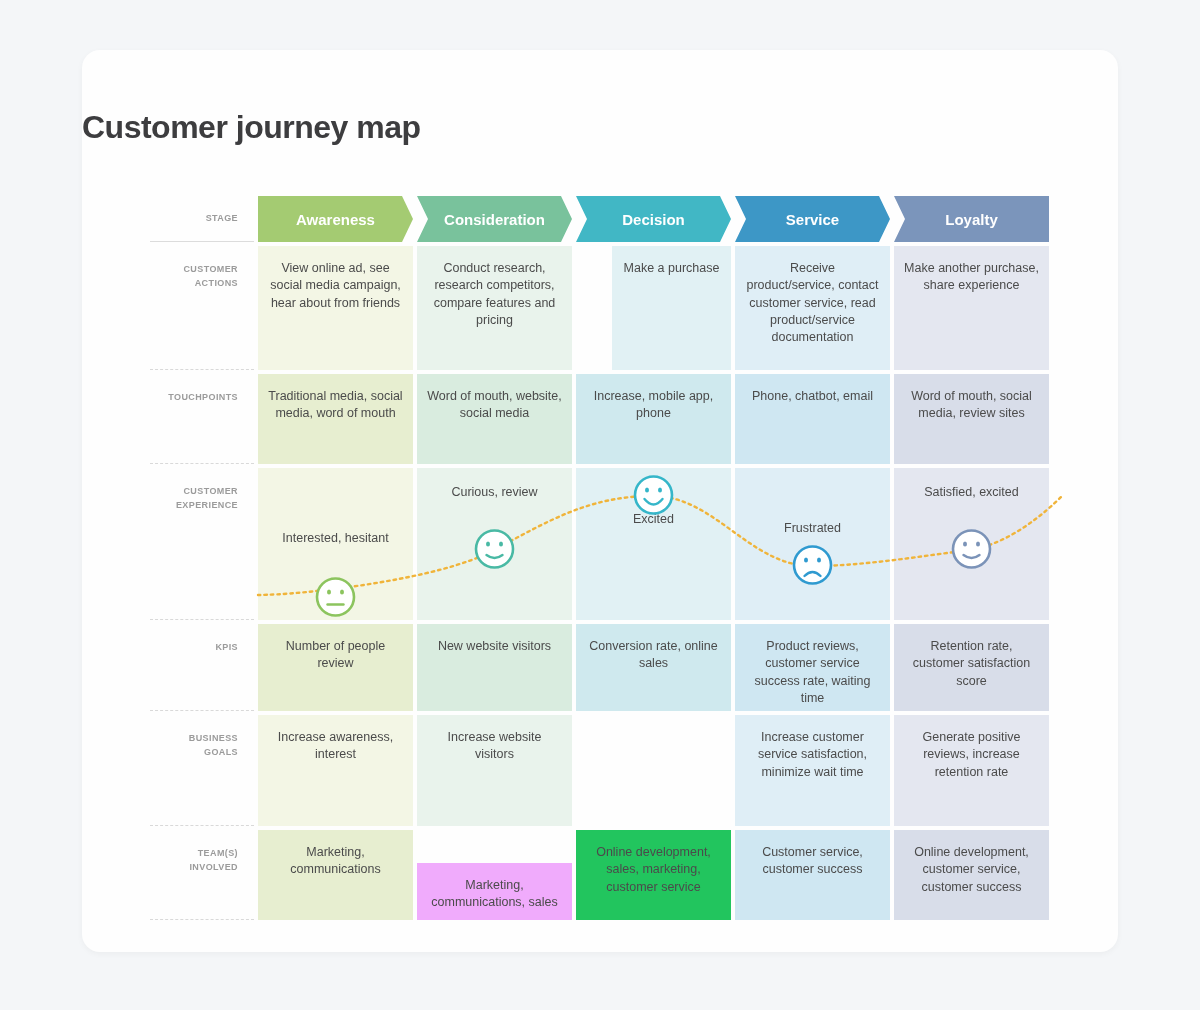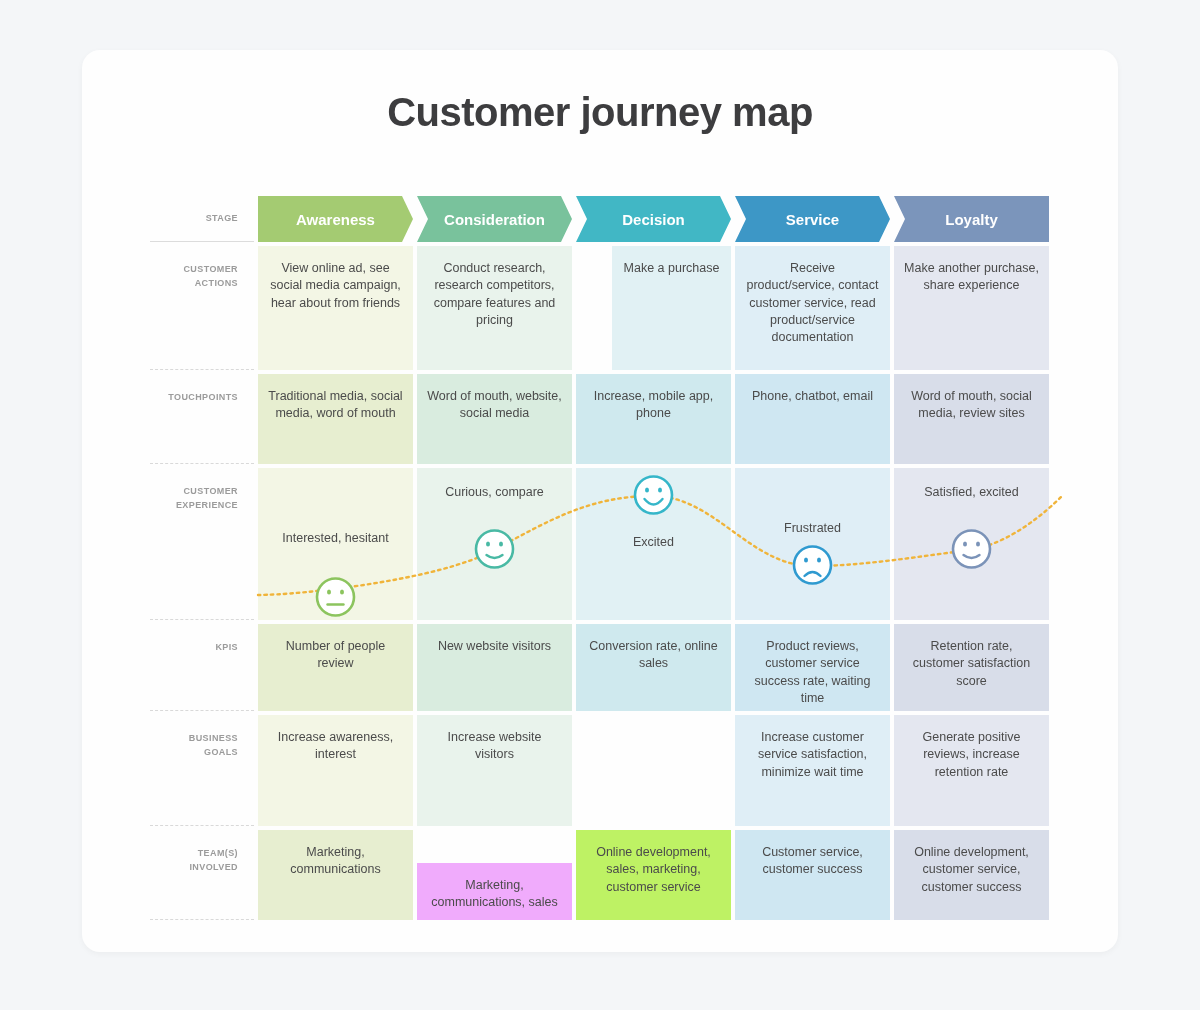--- a/index.html
+++ b/index.html
@@ -18,9 +18,8 @@
     box-shadow:0 2px 6px rgba(0,0,0,0.04);
   }
   .title {
-    margin-top:40px;
-    text-align:center;
-    font-size:40px;
+    margin-top:59px;
+    font-size:32px;
     font-weight:bold;
     letter-spacing:-0.5px;
     color:#3d3d3f;

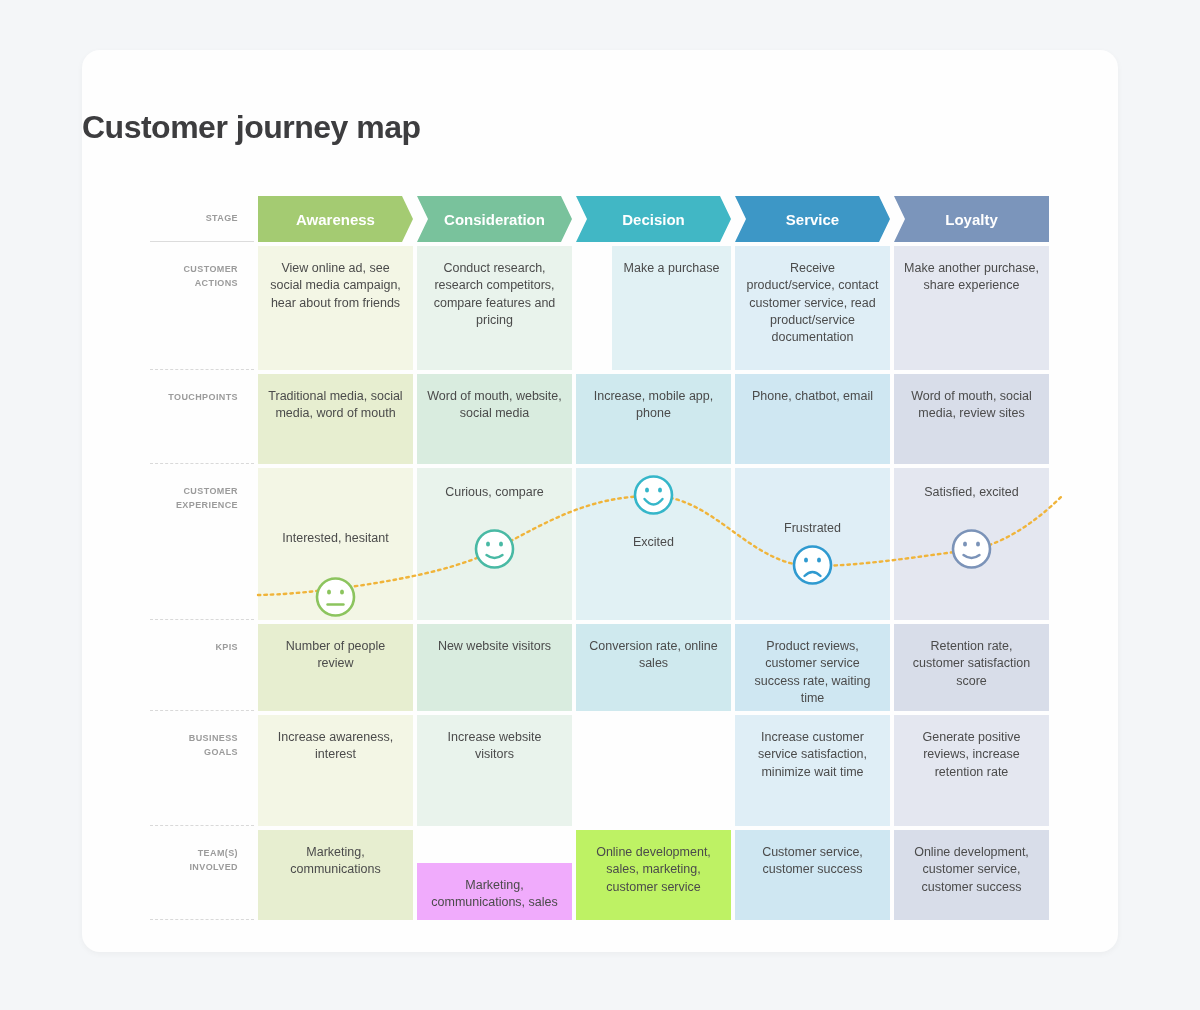--- a/index.html
+++ b/index.html
@@ -124,7 +124,7 @@
       <div class="explabel el0">Interested, hesitant</div>
     </div>
     <div class="cell exp c2 r4" style="background: rgb(233, 243, 236);">
-      <div class="explabel el1">Curious, compare</div>
+      <div class="explabel el1">Curious, review</div>
     </div>
     <div class="cell exp c3 r4" style="background: rgb(225, 241, 244);">
       <div class="explabel el2">Excited</div>

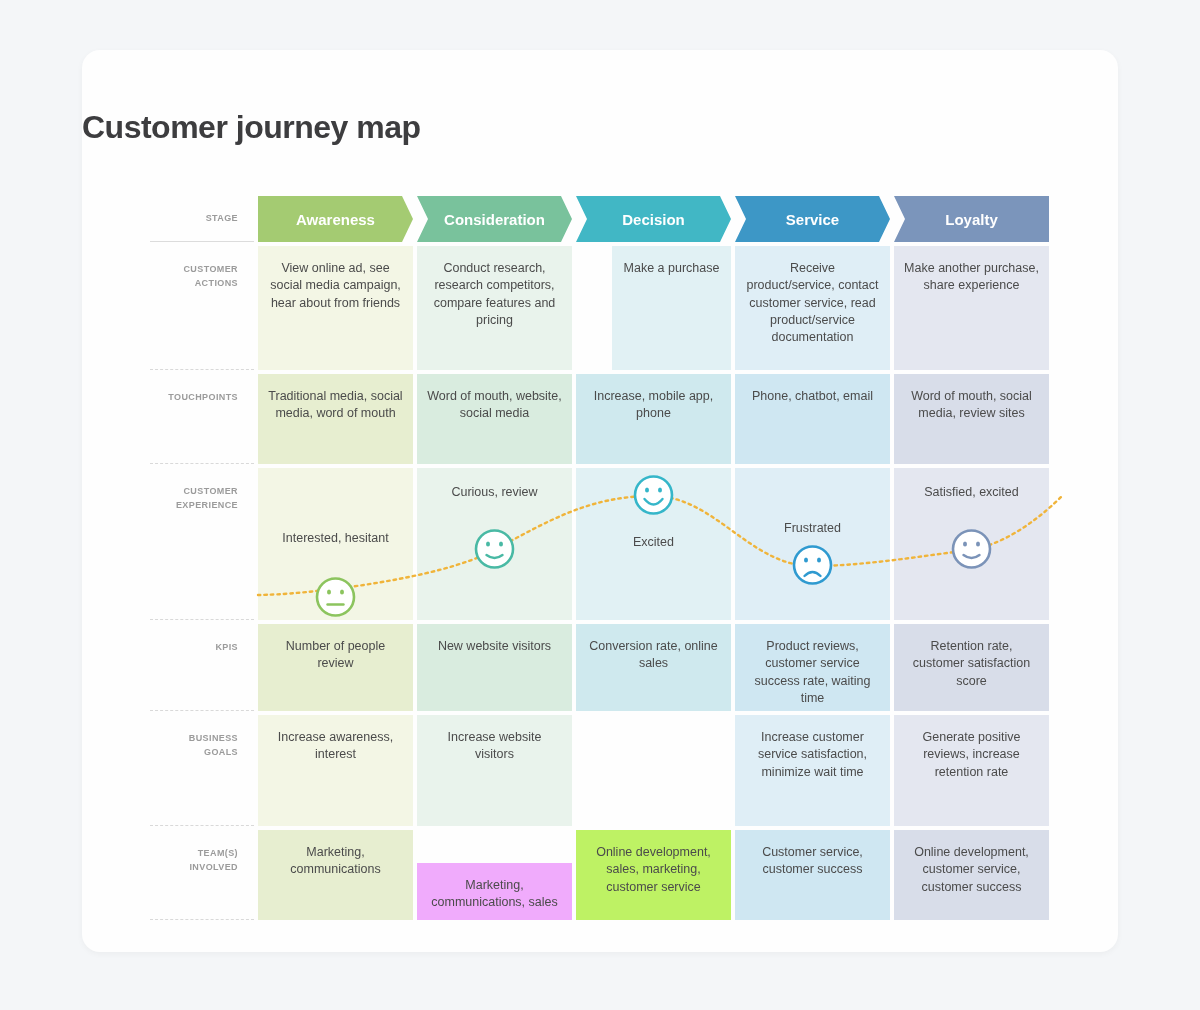--- a/index.html
+++ b/index.html
@@ -74,7 +74,7 @@
     font-size:12.5px; line-height:1.3; color:#4b4b4b; text-align:center;
     padding:0 14px;
   }
-  .el0{top:62px}.el1{top:16px}.el2{top:66px}.el3{top:52px}.el4{top:16px}
+  .el0{top:62px}.el1{top:16px}.el2{top:43px}.el3{top:52px}.el4{top:16px}
   .curve-svg {
     position:absolute; left:0; top:272px;
     width:915px; height:152px;

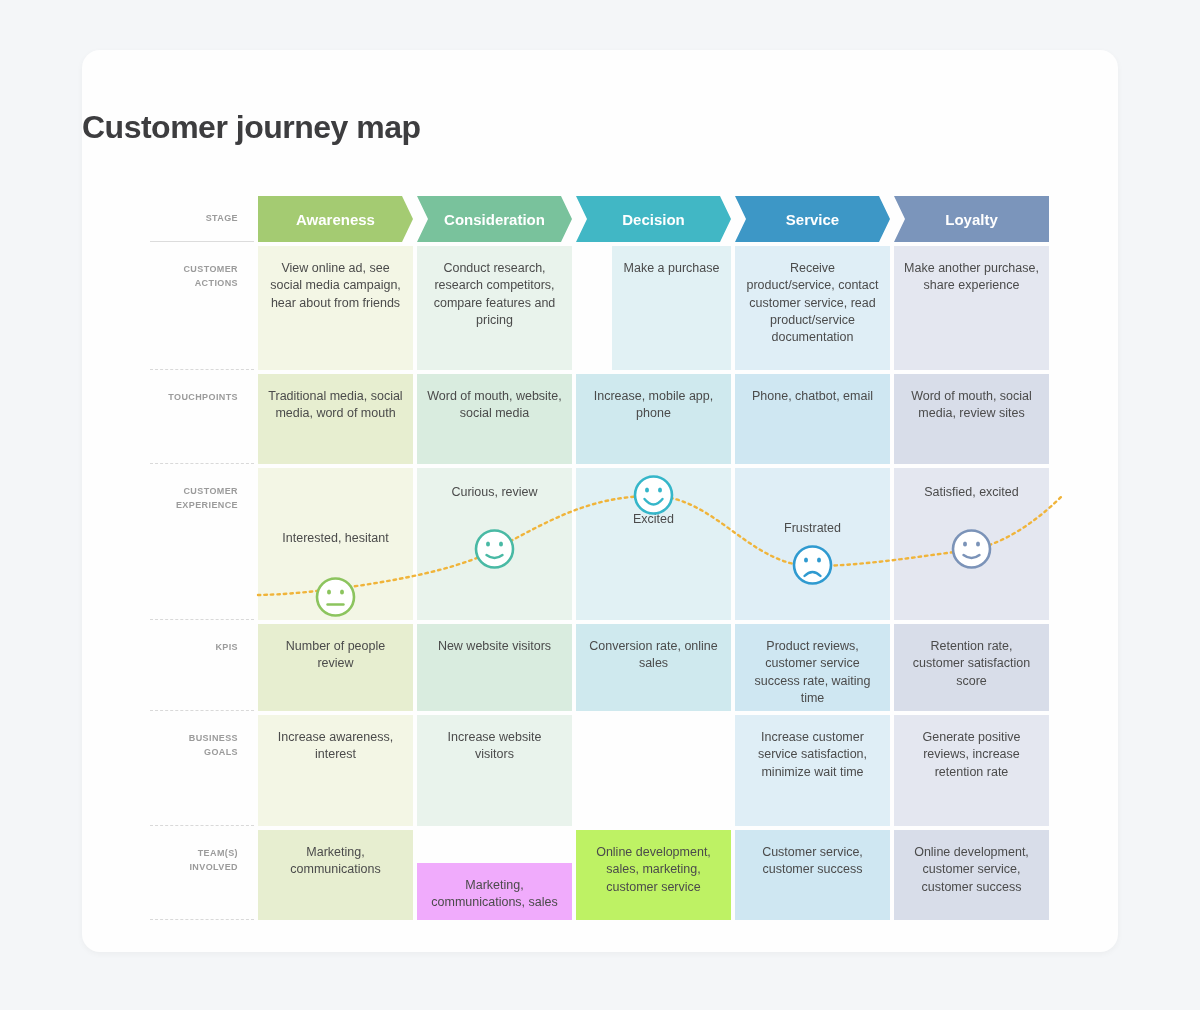--- a/index.html
+++ b/index.html
@@ -149,7 +149,7 @@
 
     <div class="cell c1 r7" style="background: rgb(231, 238, 208);">Marketing, communications</div>
     <div class="cell c2 r7" style="background: #f0abfc; margin-top: 33px;">Marketing, communications, sales</div>
-    <div class="cell c3 r7" style="background: #bef264;">Online development, sales, marketing, customer service</div>
+    <div class="cell c3 r7" style="background: #22c55e;">Online development, sales, marketing, customer service</div>
     <div class="cell c4 r7" style="background: rgb(207, 231, 242);">Customer service, customer success</div>
     <div class="cell c5 r7" style="background: rgb(216, 221, 233);">Online development, customer service, customer success</div>
 

